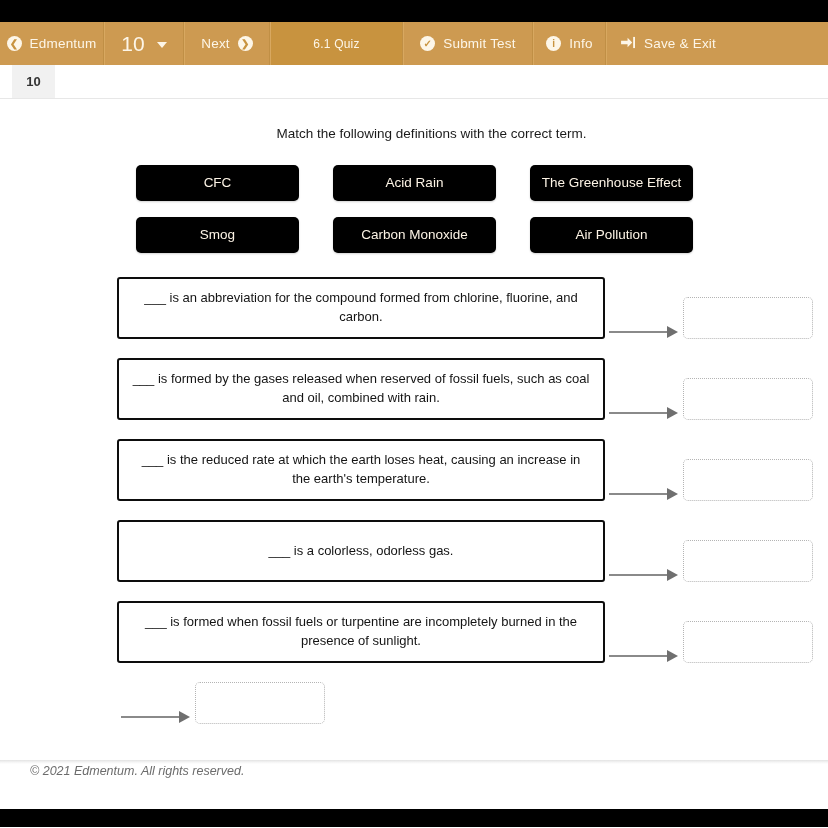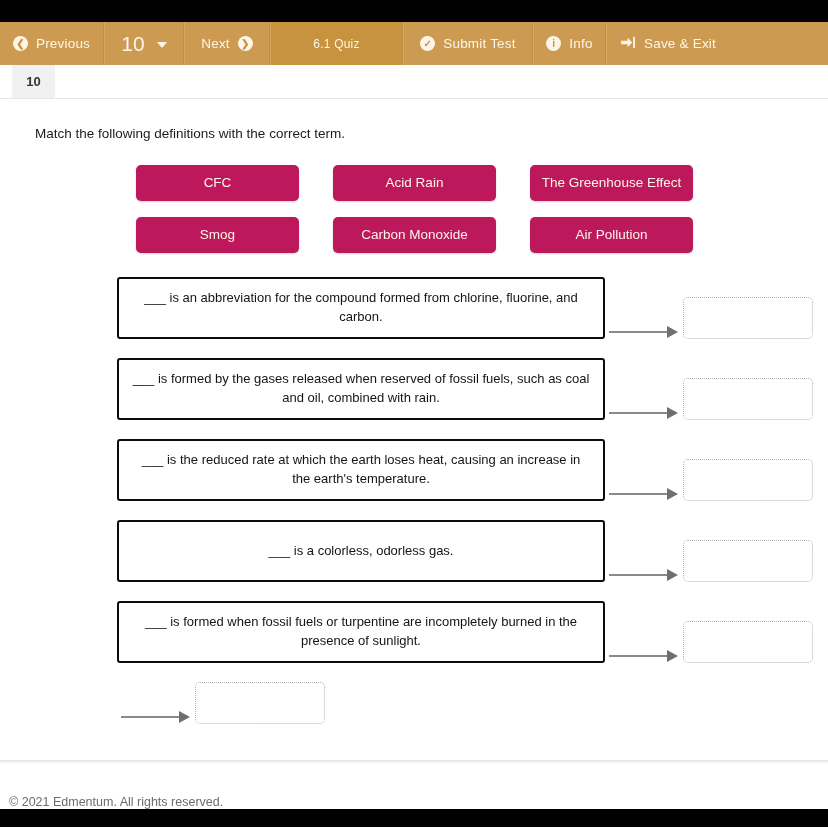--- a/index.html
+++ b/index.html
@@ -213,7 +213,7 @@
 
   <div class="tb-item tb-prev">
     <span class="circ-icon">❮</span>
-    <span>Previous</span>
+    <span>Edmentum</span>
   </div>
 
   <div class="tb-item tb-num">

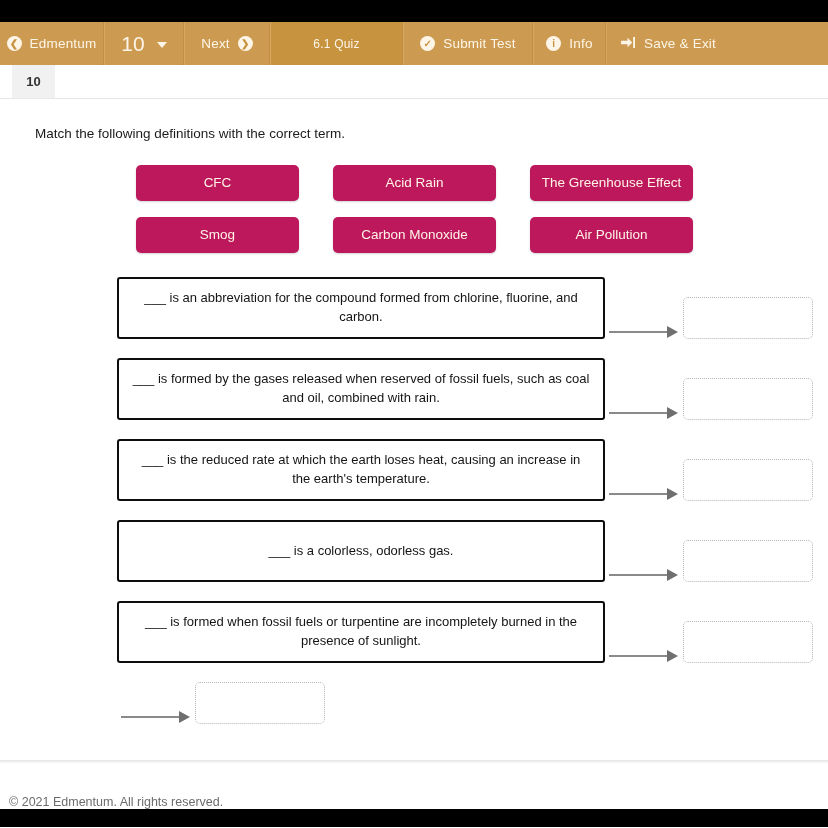--- a/index.html
+++ b/index.html
@@ -111,6 +111,7 @@
     margin: 27px 0 0 35px;
     font-size: 13.5px;
     color: #1b1b1b;
+    text-align: center;
   }
 
   

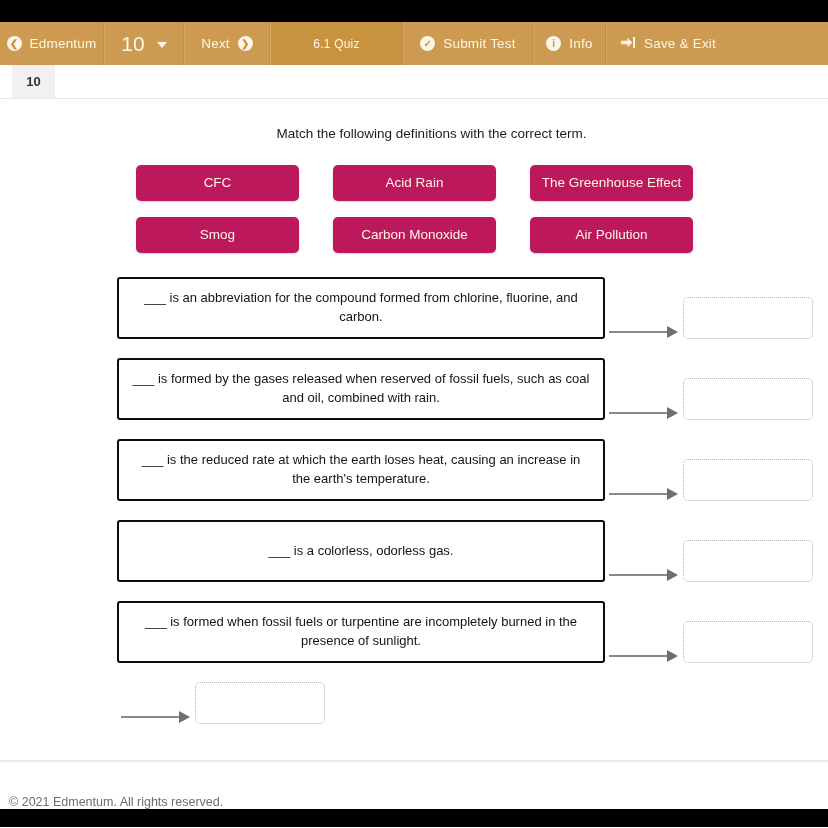--- a/index.html
+++ b/index.html
@@ -121,7 +121,7 @@
   }
   .tile-row { display: flex; margin-bottom: 16px; }
   .tile {
-    background: #be185d;
+    background: #000000;
     color: #fdf4e6;
     border-radius: 5px;
     height: 36px;

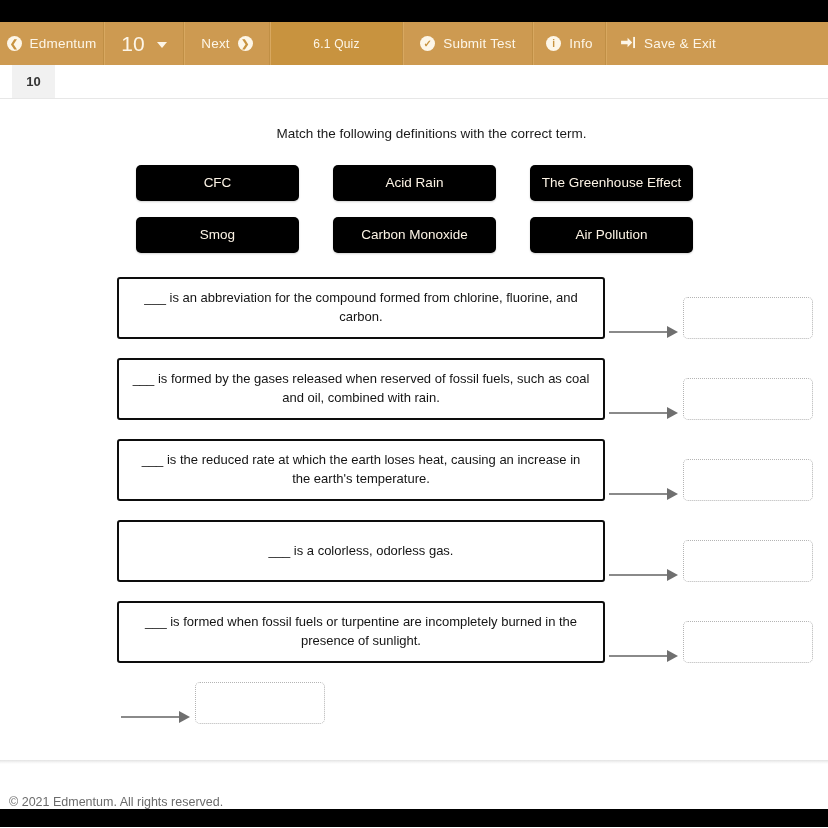--- a/index.html
+++ b/index.html
@@ -194,10 +194,11 @@
     height: 45px;
     background: #ffffff;
     display: flex;
-    align-items: flex-end;
-    padding-left: 9px;
+    align-items: flex-start;
+    padding-left: 30px;
     font-size: 12.5px;
     color: #6c6c6c;
+    font-style: italic;
   }
   .bottombar {
     height: 18px;

